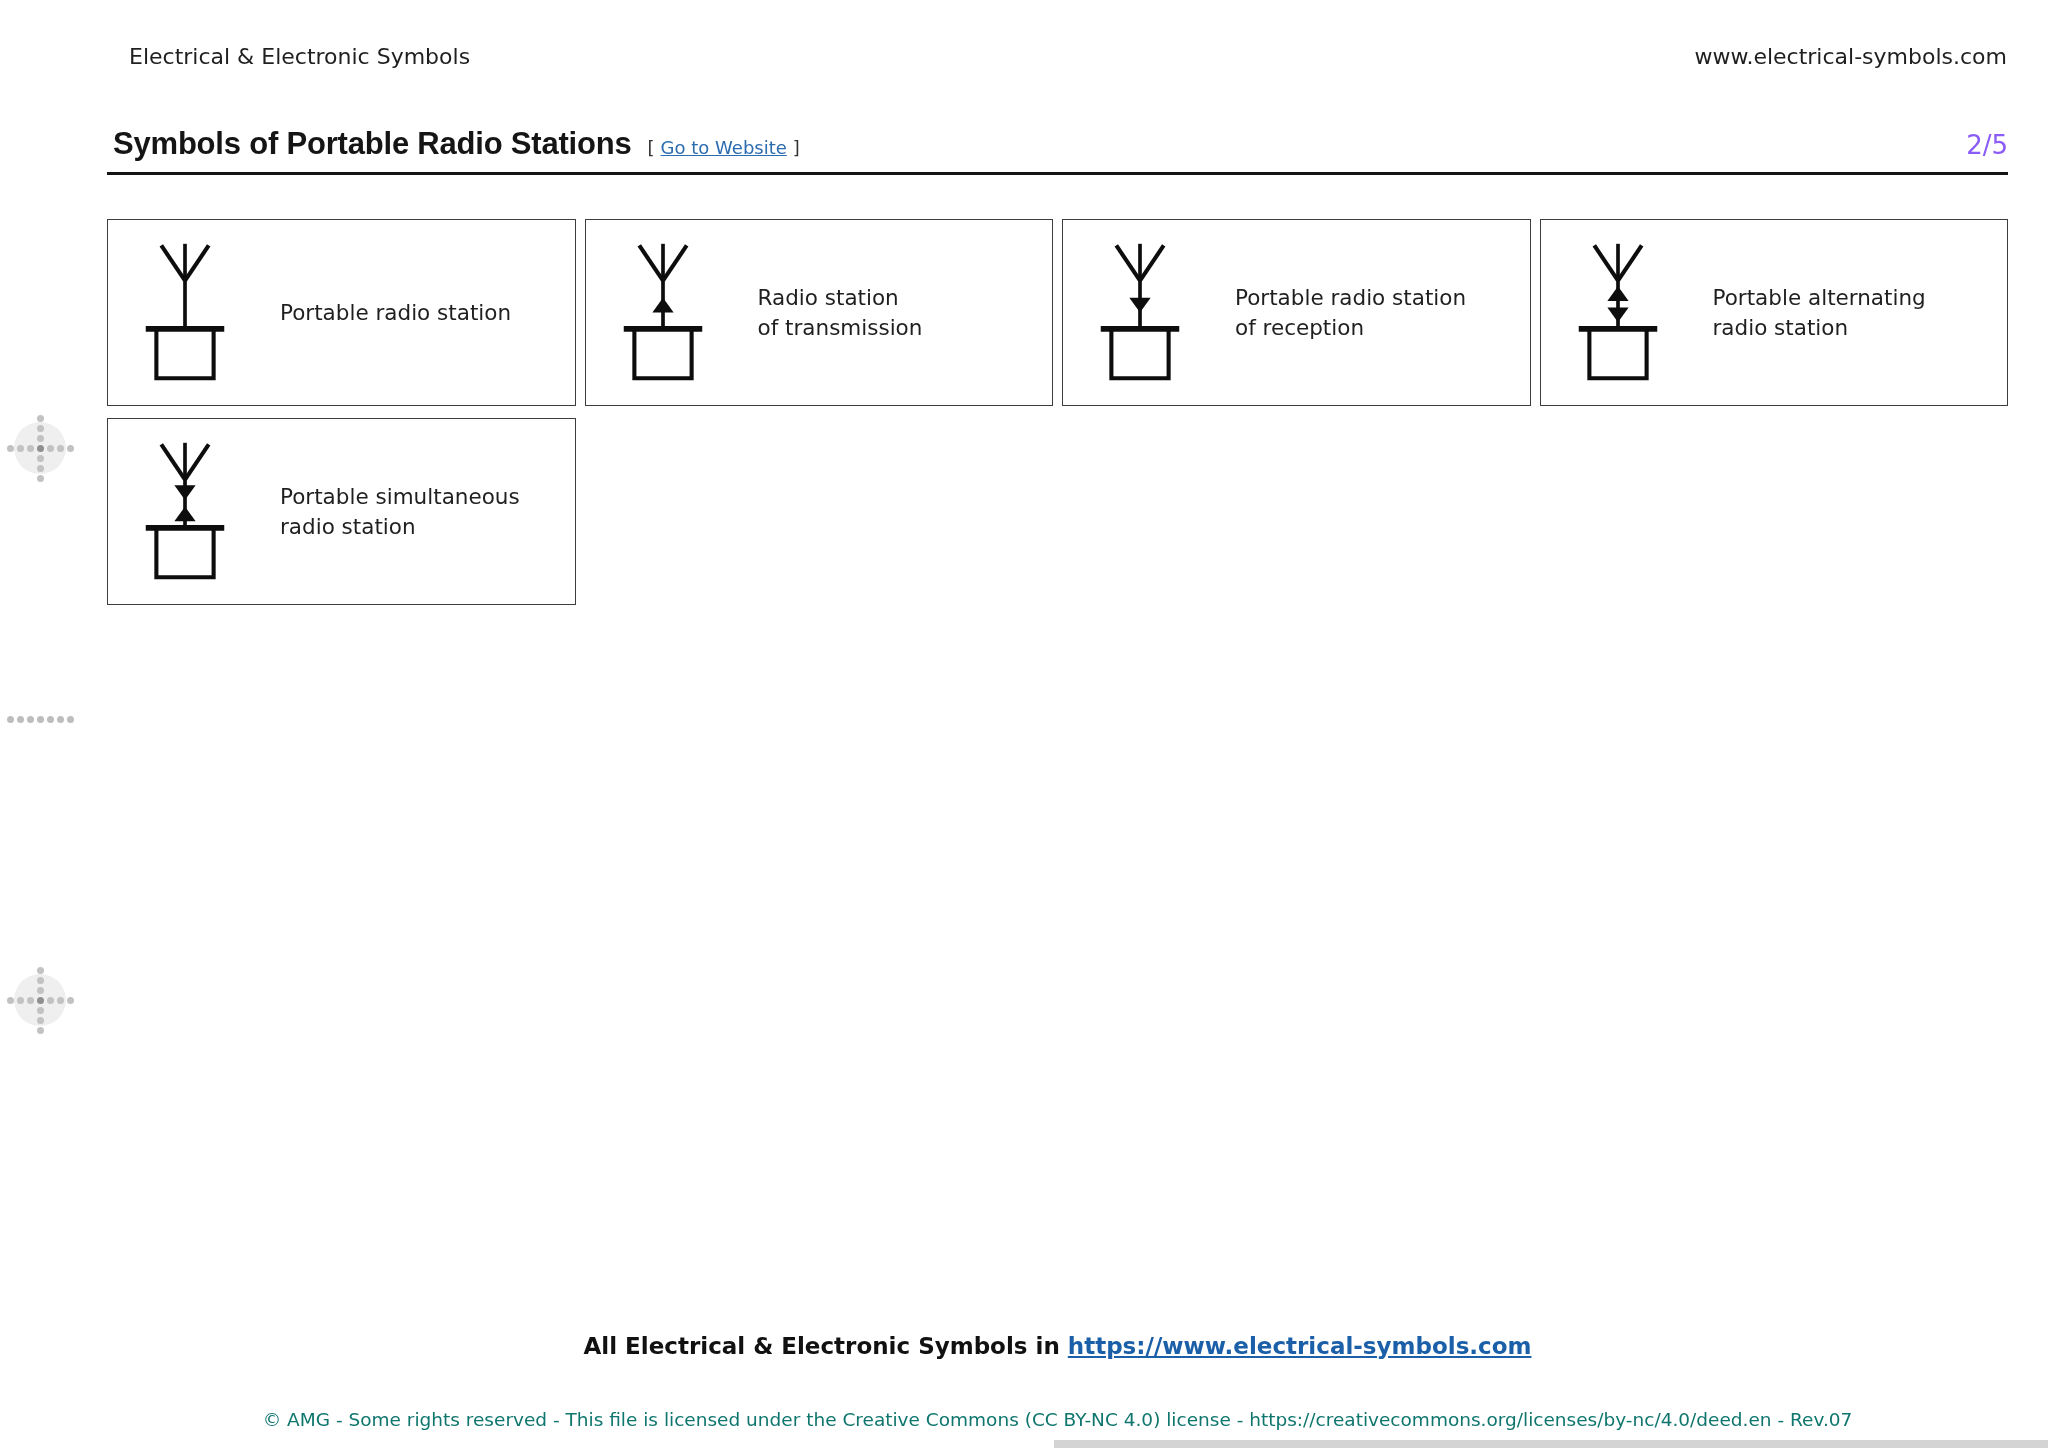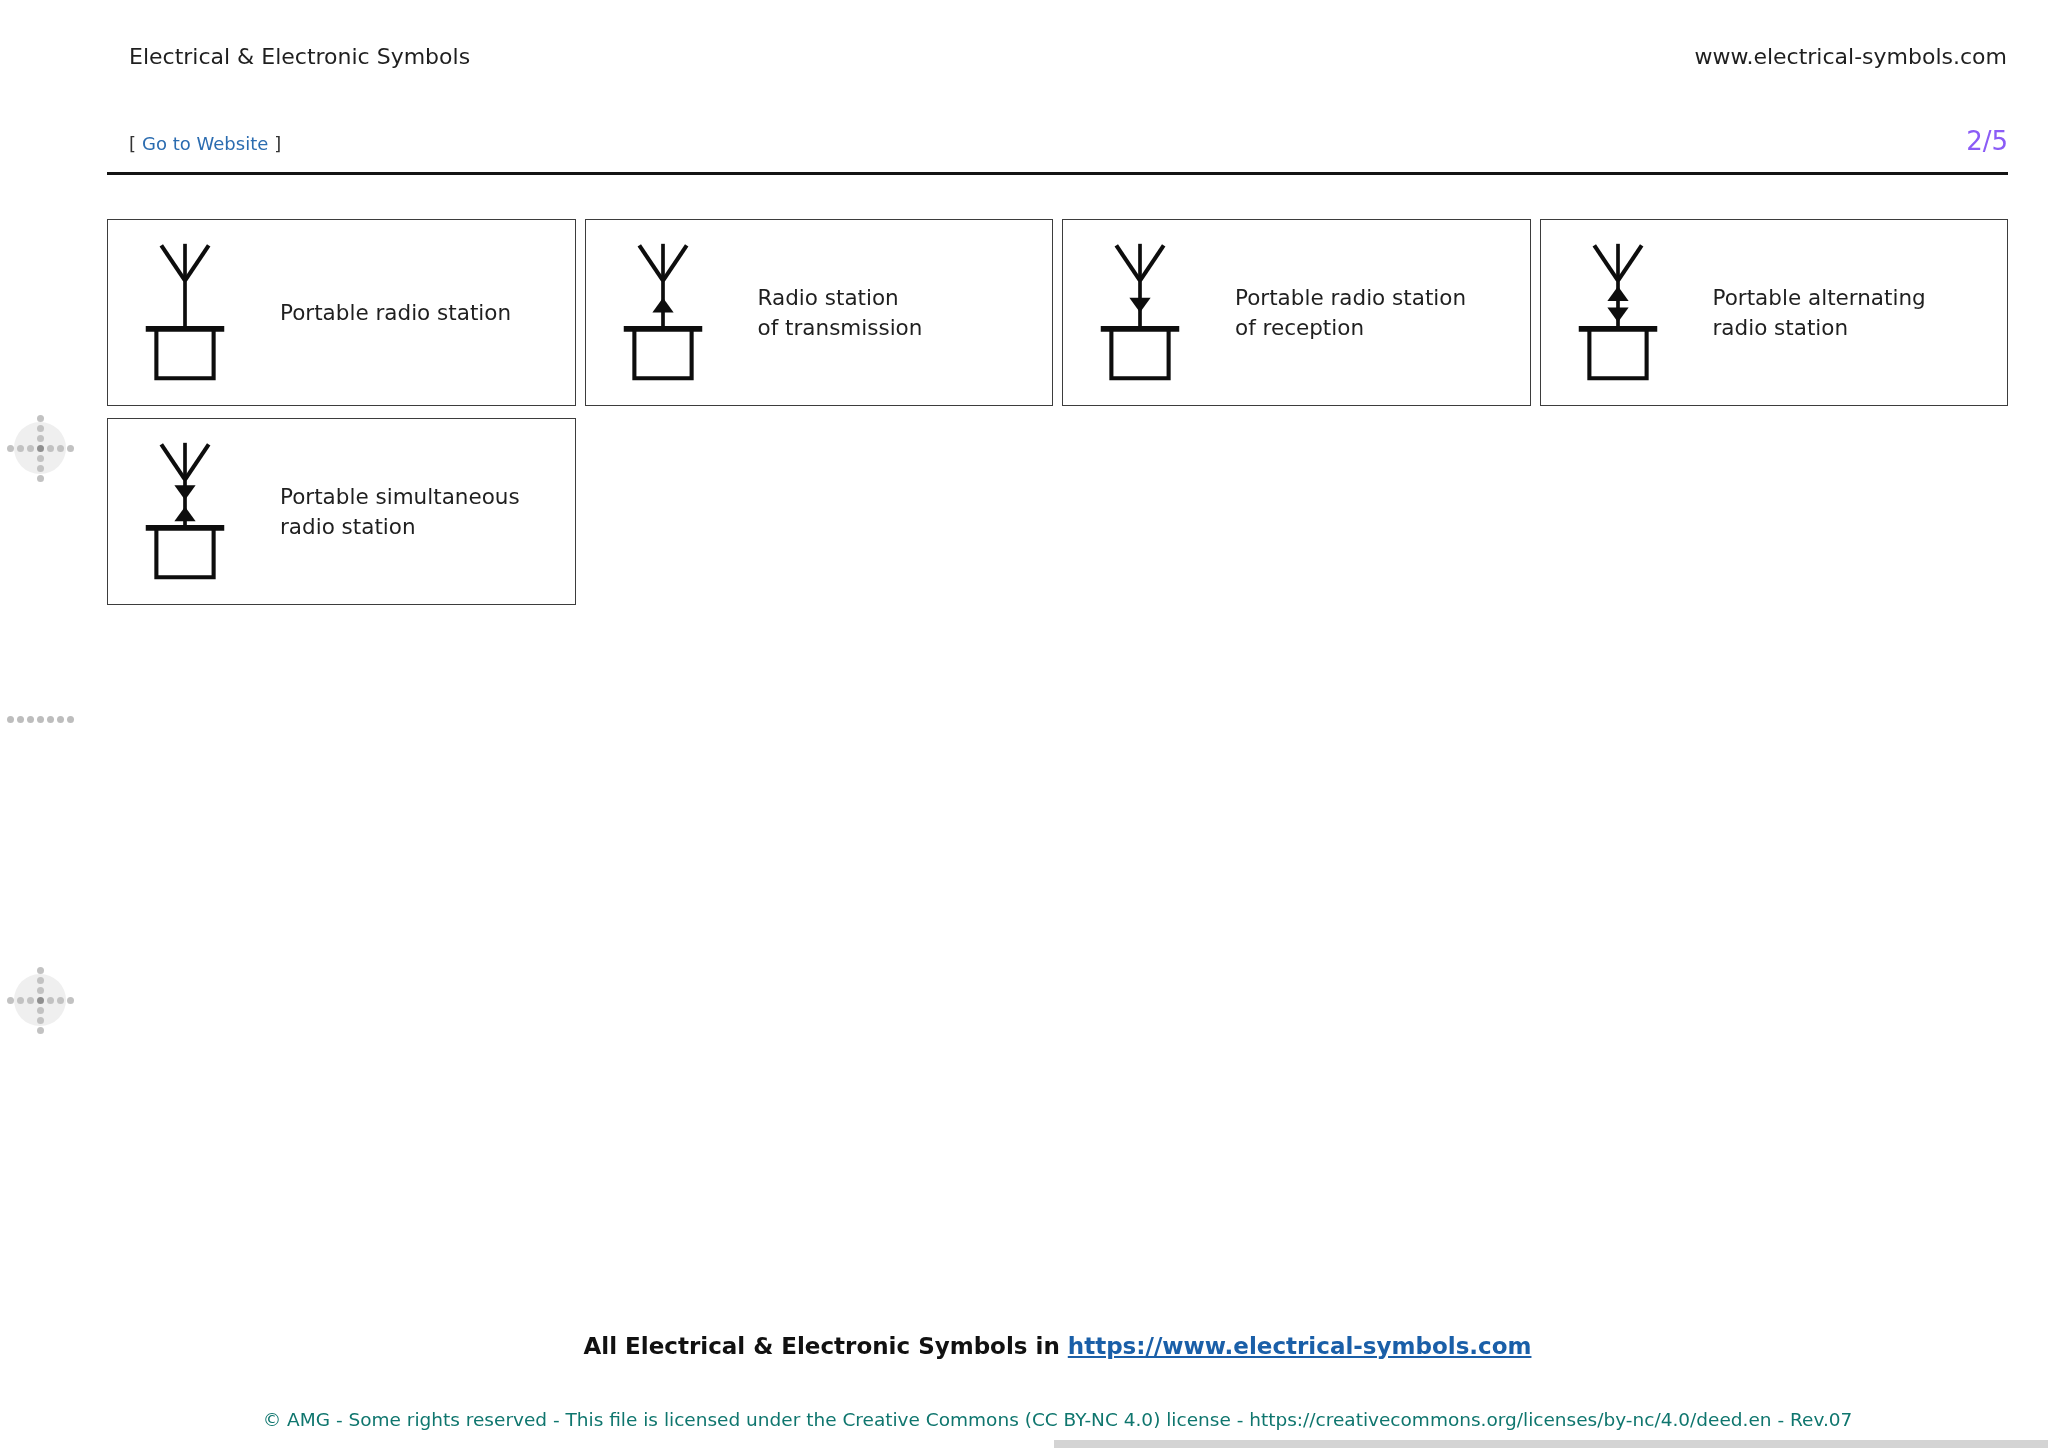--- a/index.html
+++ b/index.html
@@ -106,6 +106,7 @@
 </div>
 
 <div class="title-row">
+  <span class="doc-title">Symbols of Portable Radio Stations</span>
   <span class="link-wrap"><span class="bracket">[</span><span class="goto-link">Go to Website</span><span class="bracket">]</span></span>
   <span class="page-indicator">2/5</span>
 </div>

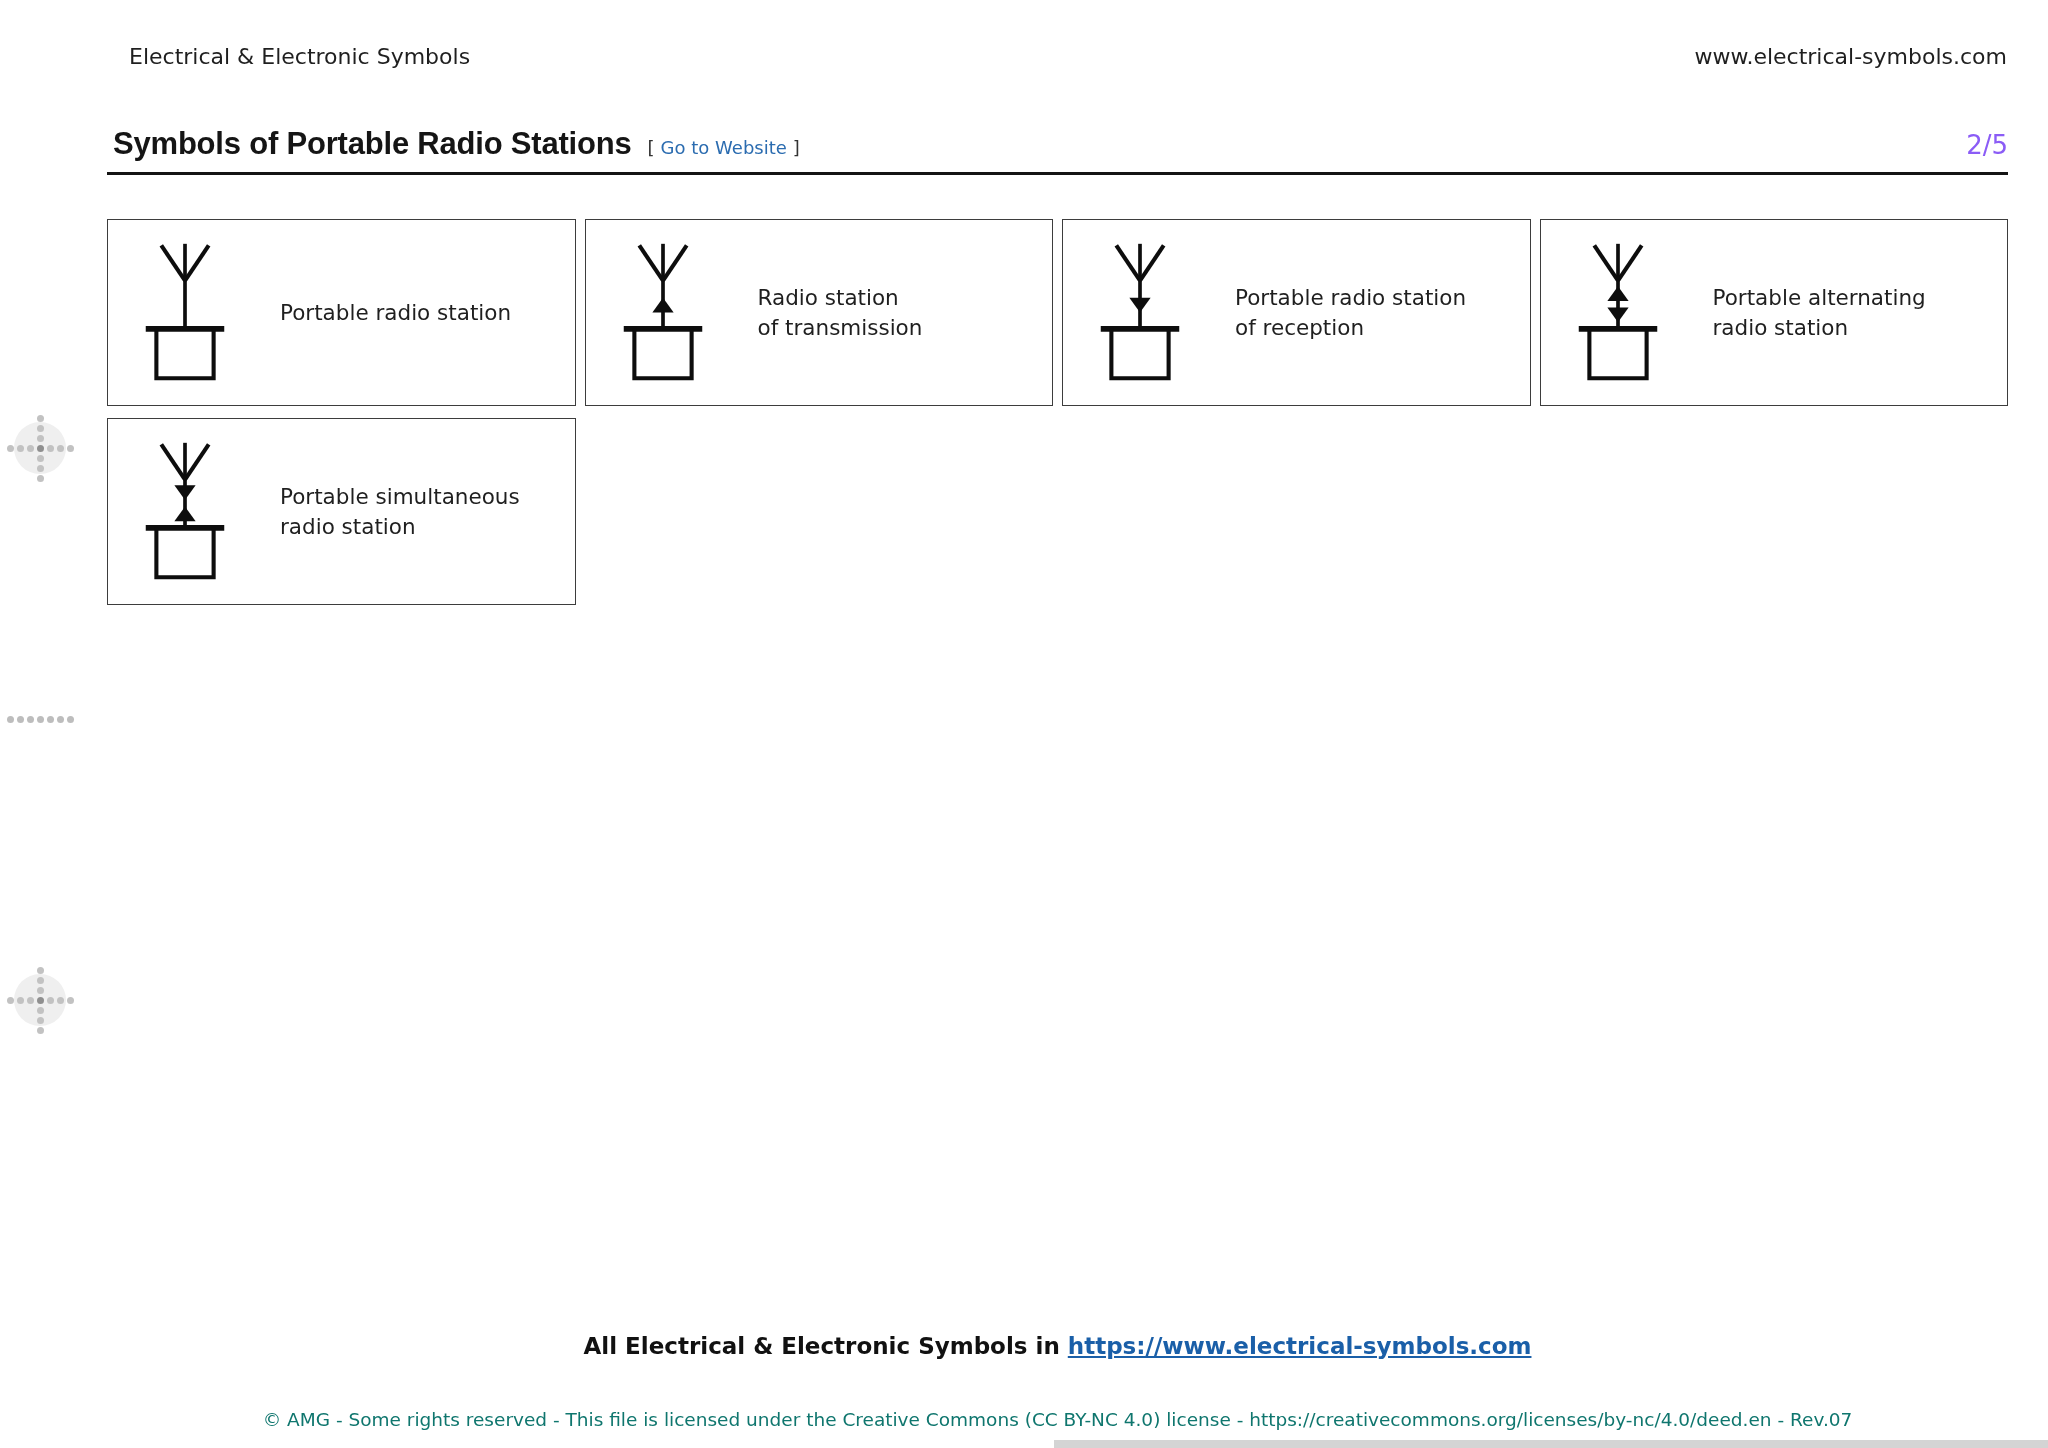--- a/index.html
+++ b/index.html
@@ -37,7 +37,7 @@
   .link-wrap{ font-size:18px; color:#333; margin-left:16px; }
   .link-wrap .bracket{ color:#333; }
   .goto-link{
-    color:var(--link-blue); cursor:pointer; margin:4px 6px;
+    color:var(--link-blue); text-decoration:underline; cursor:pointer; margin:4px 6px;
   }
   .page-indicator{ margin-left:auto; font-size:26px; color:#8b5cf6; }
   .title-rule{

